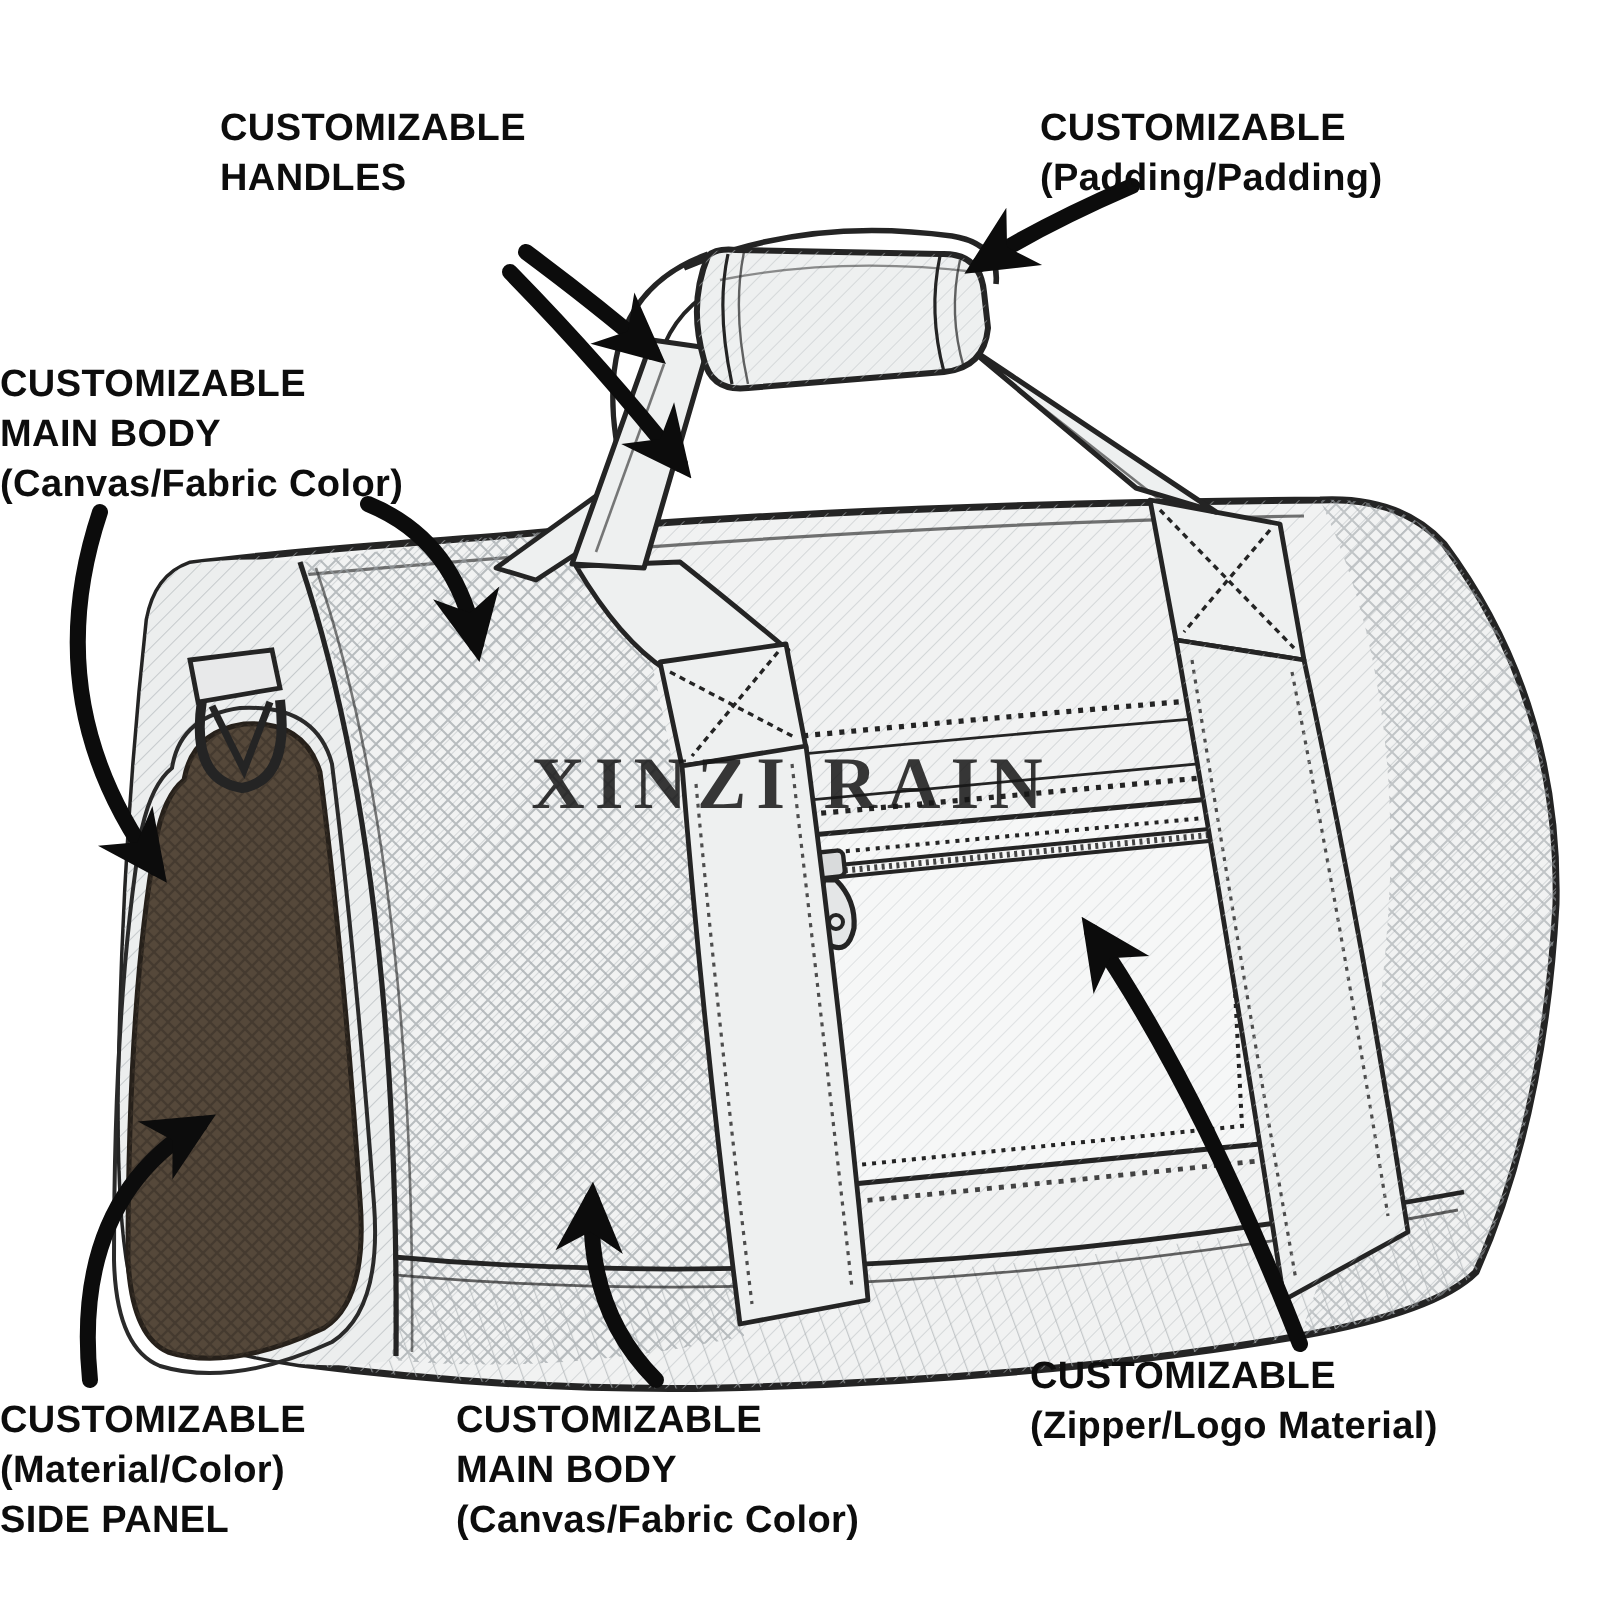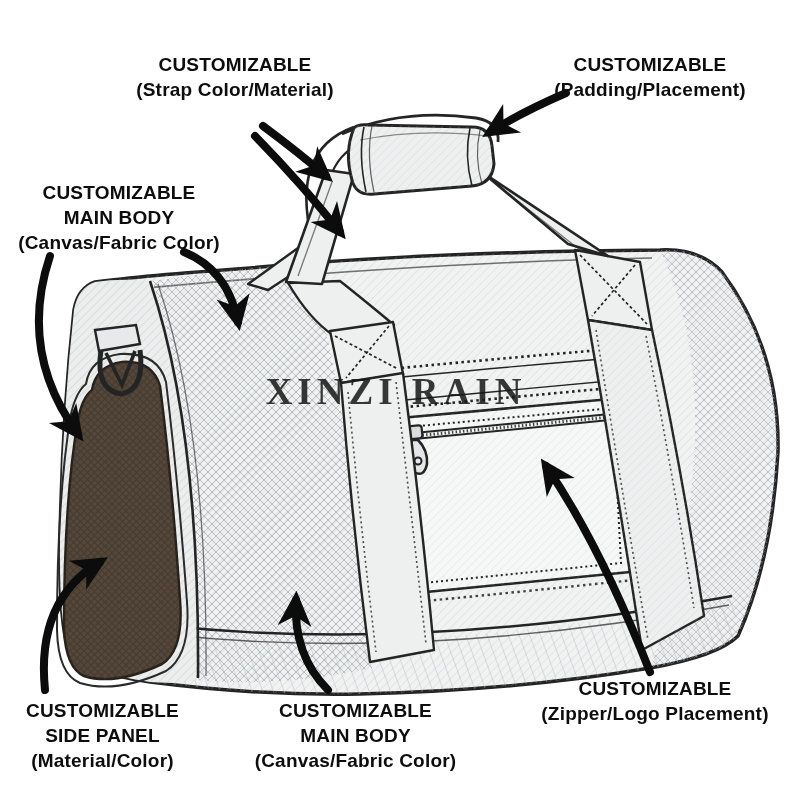--- a/index.html
+++ b/index.html
@@ -6,7 +6,7 @@
   .stage{position:relative;width:800px;height:800px;background:#ffffff;overflow:hidden;
          font-family:"Liberation Sans",sans-serif;}
   .stage svg{position:absolute;left:0;top:0;}
-  .callout{position:absolute;text-align:center;color:#0d0d0d;font-weight:bold;
+  .callout{position:absolute;color:#0d0d0d;font-weight:bold;
            font-size:19px;line-height:25px;letter-spacing:0.2px;}
   .callout span{display:block;white-space:nowrap;}
 </style>

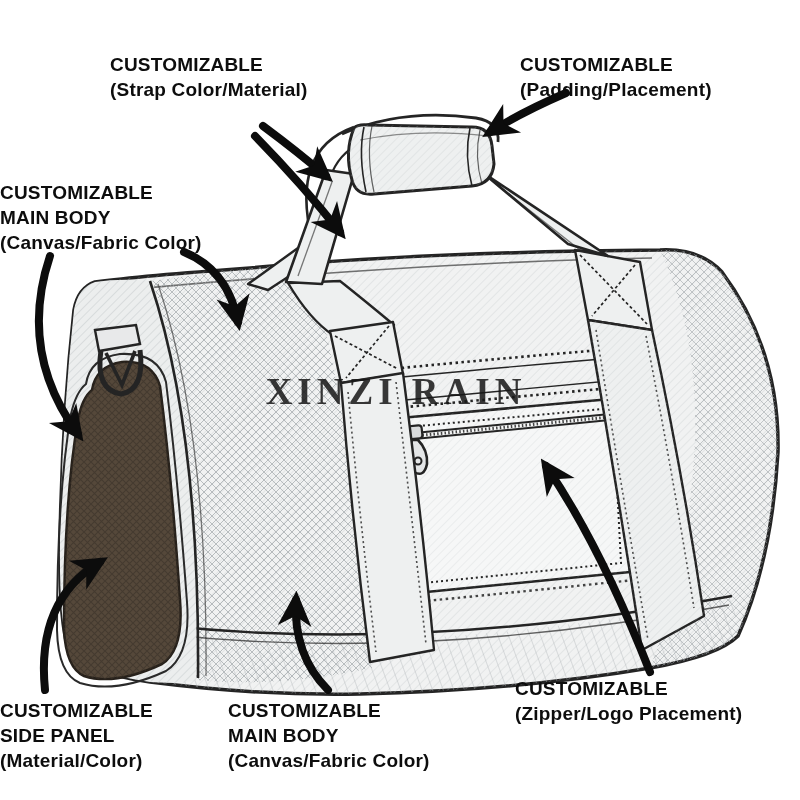--- a/index.html
+++ b/index.html
@@ -177,6 +177,7 @@
 
   <div class="callout" style="left:110px;top:52px;width:250px;">
     <span>CUSTOMIZABLE</span>
+    <span>HANDLES</span>
     <span>(Strap Color/Material)</span>
   </div>
 

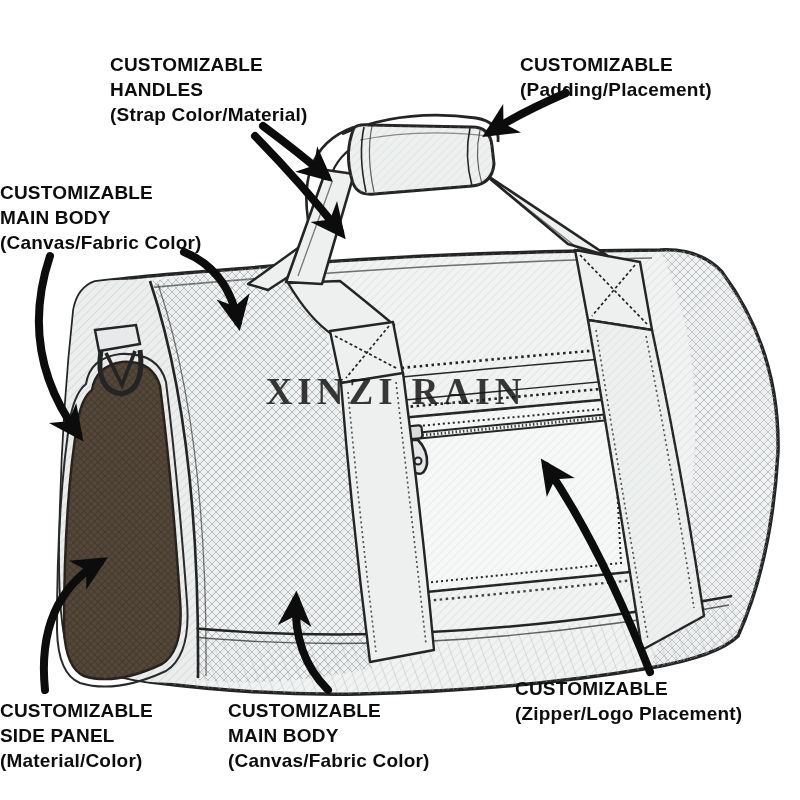--- a/index.html
+++ b/index.html
@@ -183,7 +183,7 @@
 
   <div class="callout" style="left:520px;top:52px;width:260px;">
     <span>CUSTOMIZABLE</span>
-    <span>(Padding/Placement)</span>
+    <span>(Padding/Padding)</span>
   </div>
 
   <div class="callout" style="left:0px;top:180px;width:238px;">

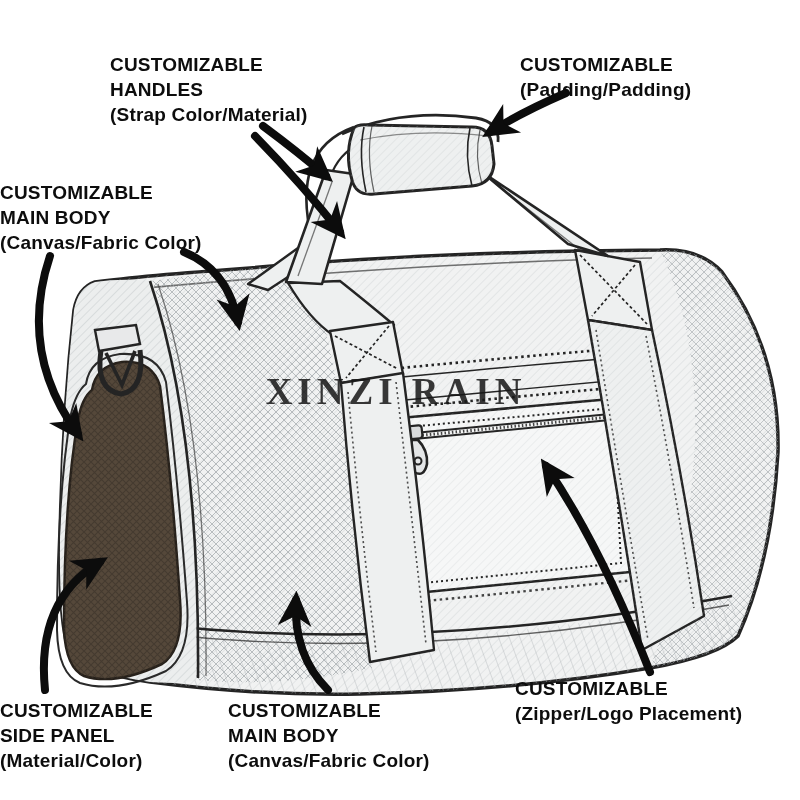--- a/index.html
+++ b/index.html
@@ -178,7 +178,6 @@
   <div class="callout" style="left:110px;top:52px;width:250px;">
     <span>CUSTOMIZABLE</span>
     <span>HANDLES</span>
-    <span>(Strap Color/Material)</span>
   </div>
 
   <div class="callout" style="left:520px;top:52px;width:260px;">

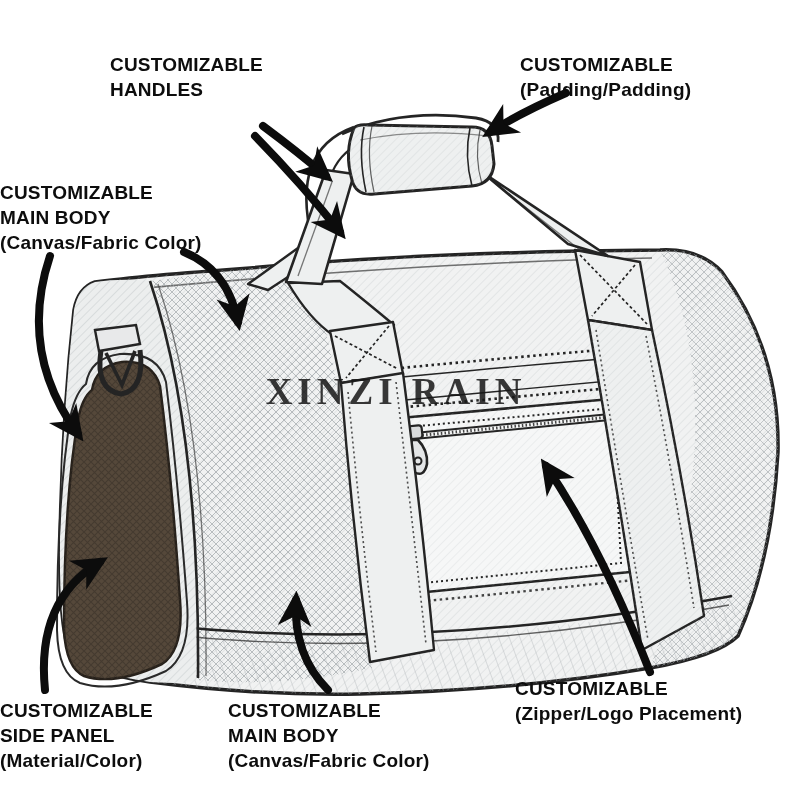--- a/index.html
+++ b/index.html
@@ -205,7 +205,7 @@
 
   <div class="callout" style="left:515px;top:676px;width:280px;">
     <span>CUSTOMIZABLE</span>
-    <span>(Zipper/Logo Placement)</span>
+    <span>(Zipper/Logo Material)</span>
   </div>
 
 </div>

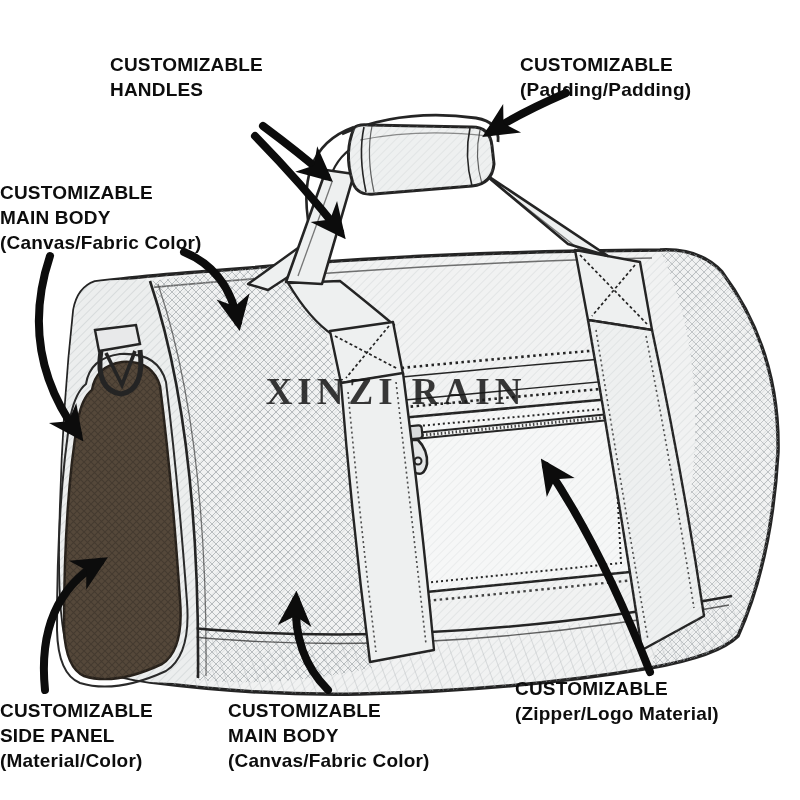--- a/index.html
+++ b/index.html
@@ -193,8 +193,8 @@
 
   <div class="callout" style="left:0px;top:698px;width:205px;">
     <span>CUSTOMIZABLE</span>
+    <span>(Material/Color)</span>
     <span>SIDE PANEL</span>
-    <span>(Material/Color)</span>
   </div>
 
   <div class="callout" style="left:228px;top:698px;width:255px;">

